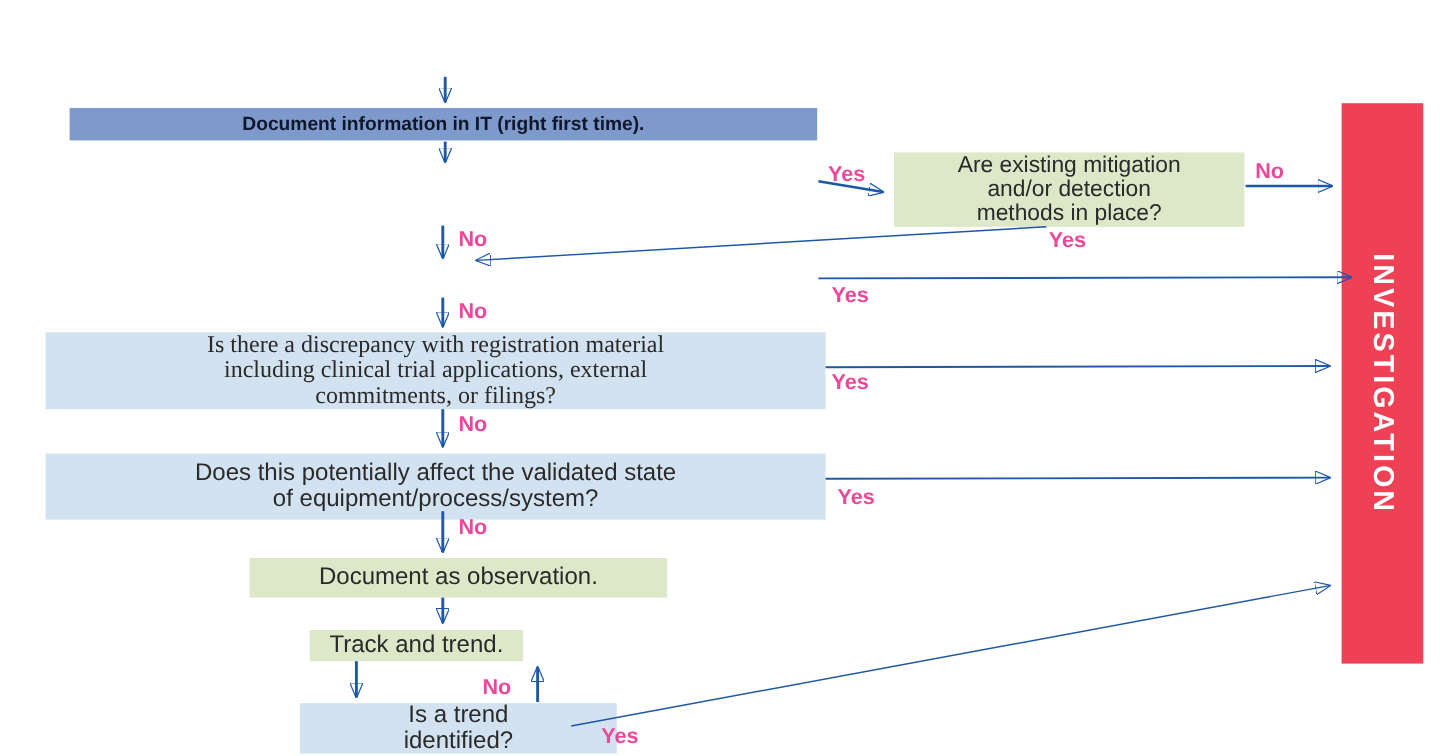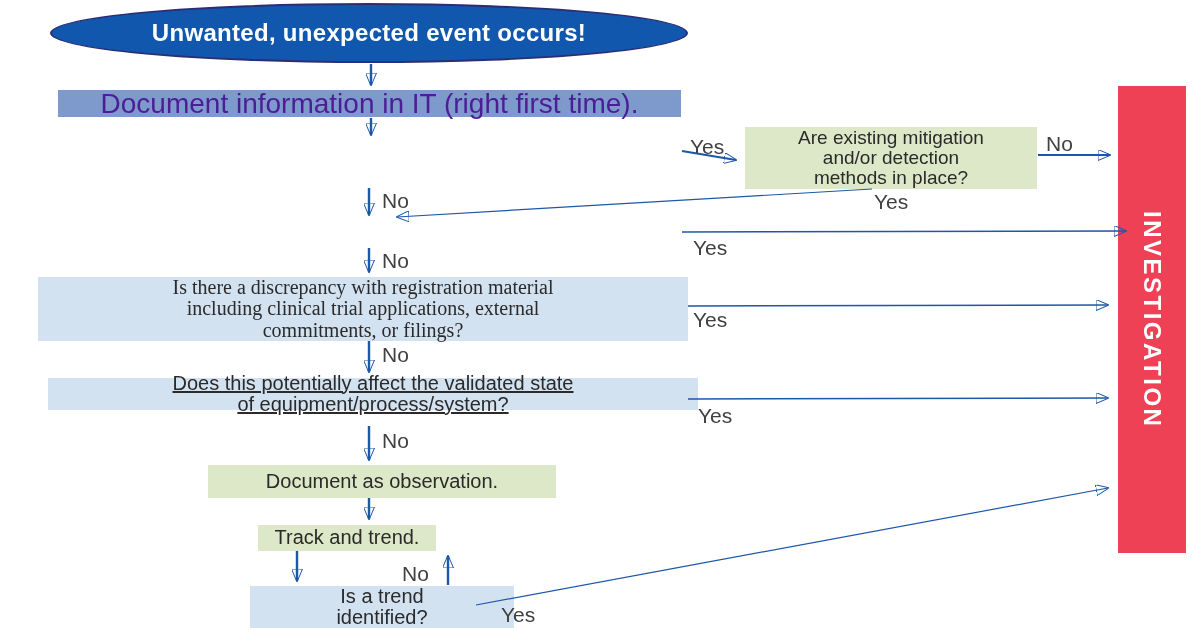--- a/index.html
+++ b/index.html
@@ -107,7 +107,6 @@
 
 <div class="stage">
 
-  <div class="box" id="n-start">Unwanted, unexpected event occurs!</div>
   <div class="box" id="n-it">Document information in IT (right first time).</div>
   <div class="box action" id="n-mit">Are existing mitigation
 and/or detection

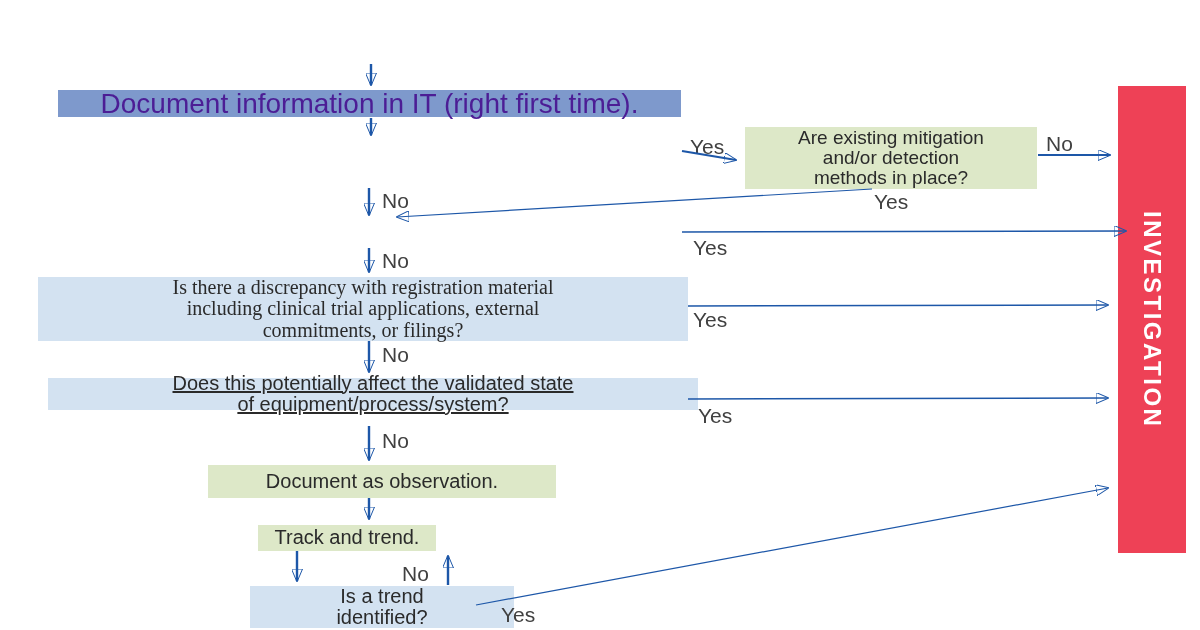--- a/index.html
+++ b/index.html
@@ -41,7 +41,7 @@
   #n-it {
     left: 58px; top: 90px; width: 623px; height: 27px;
     background: #7e99cc;
-    color: #4c1d95; font-weight: normal; font-size: 28px;
+    color: #0f172a; font-weight: bold; font-size: 16px;
   }
   #n-q1    { left: 58px;  top: 140px; width: 623px; height: 47px; }
   #n-mit   { left: 745px; top: 127px; width: 292px; height: 62px; font-size: 19px; }

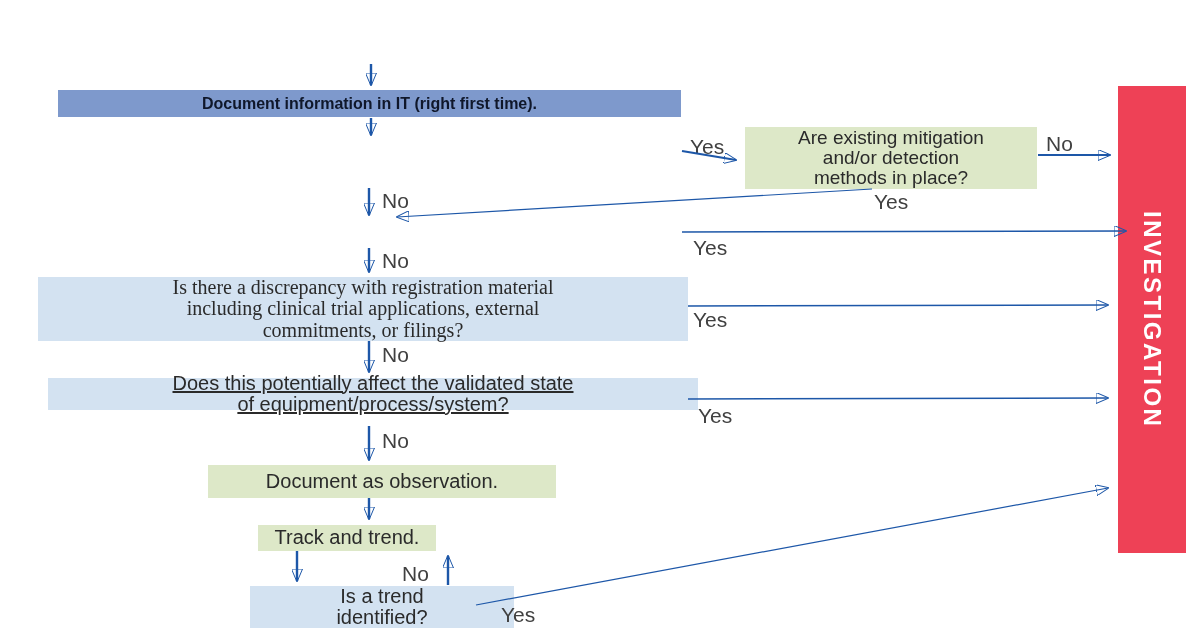--- a/index.html
+++ b/index.html
@@ -68,9 +68,9 @@
   
   .lbl {
     position: absolute;
-    font-weight: normal;
-    font-size: 21px;
-    color: #404040;
+    font-weight: bold;
+    font-size: 18px;
+    color: #ec4899;
     line-height: 1;
   }
   #l-yes-q1    { left: 690px;  top: 136px; }

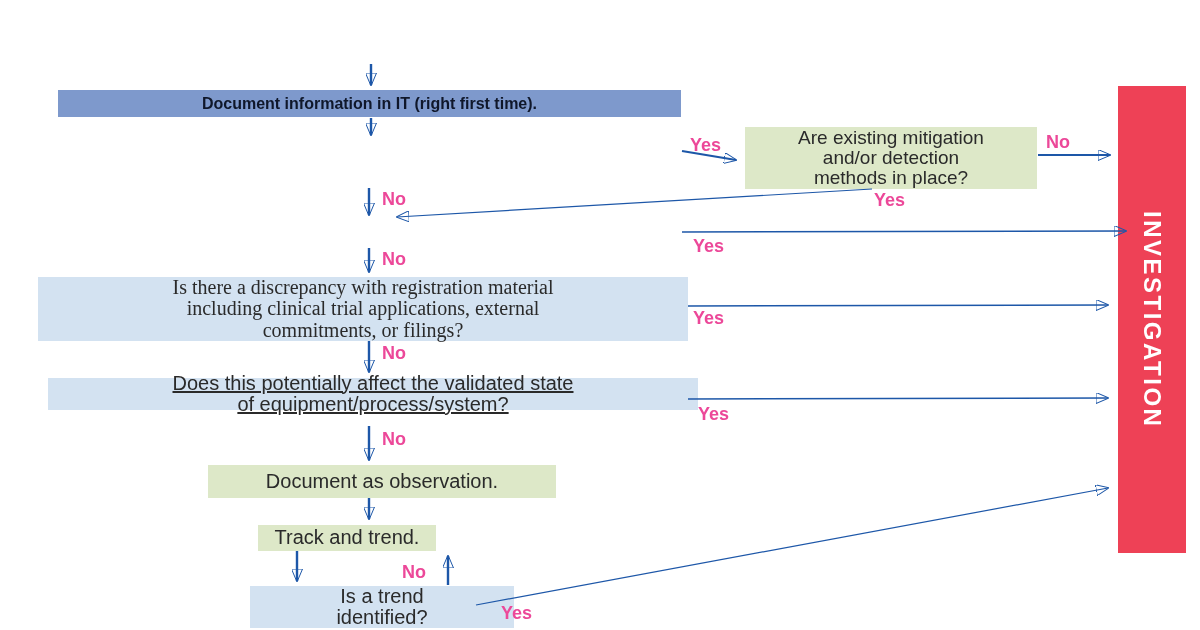--- a/index.html
+++ b/index.html
@@ -47,7 +47,7 @@
   #n-mit   { left: 745px; top: 127px; width: 292px; height: 62px; font-size: 19px; }
   #n-q2    { left: 55px;  top: 220px; width: 626px; height: 28px; }
   #n-q3    { left: 38px;  top: 277px; width: 650px; height: 64px; font-family: Liberation Serif, serif; }
-  #n-q4    { left: 48px;  top: 378px; width: 650px; height: 32px; text-decoration: underline; }
+  #n-q4    { left: 38px;  top: 378px; width: 650px; height: 55px; }
   #n-obs   { left: 208px; top: 465px; width: 348px; height: 33px; }
   #n-track { left: 258px; top: 525px; width: 178px; height: 26px; }
   #n-trend { left: 250px; top: 586px; width: 264px; height: 42px; }

